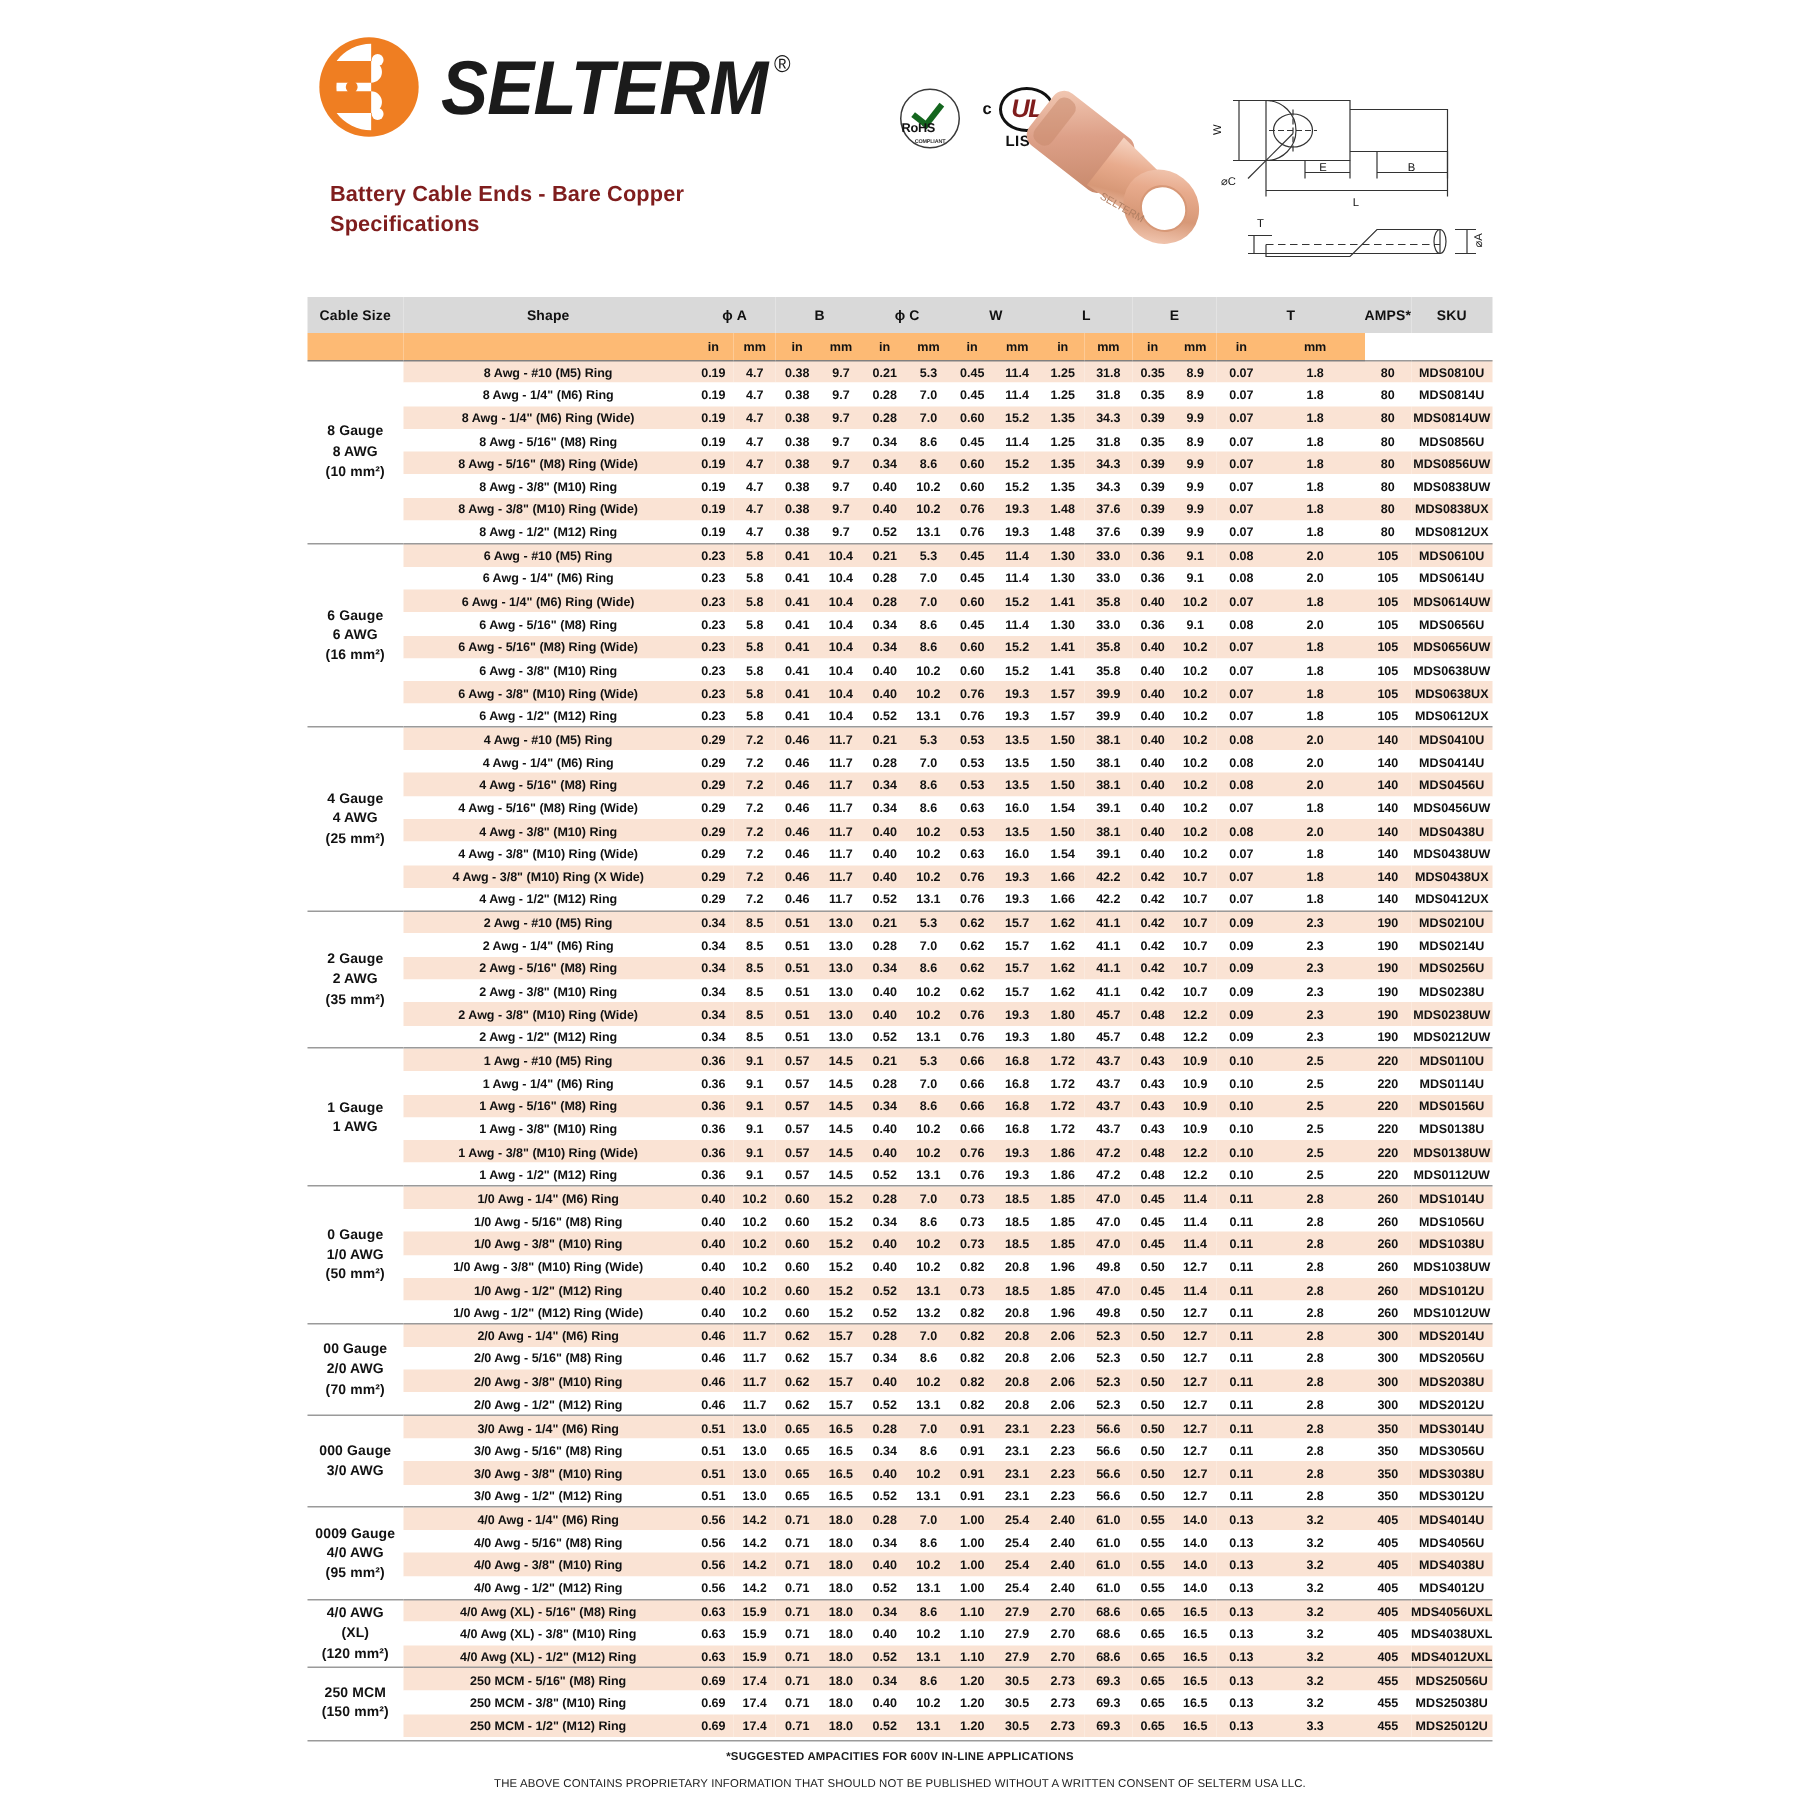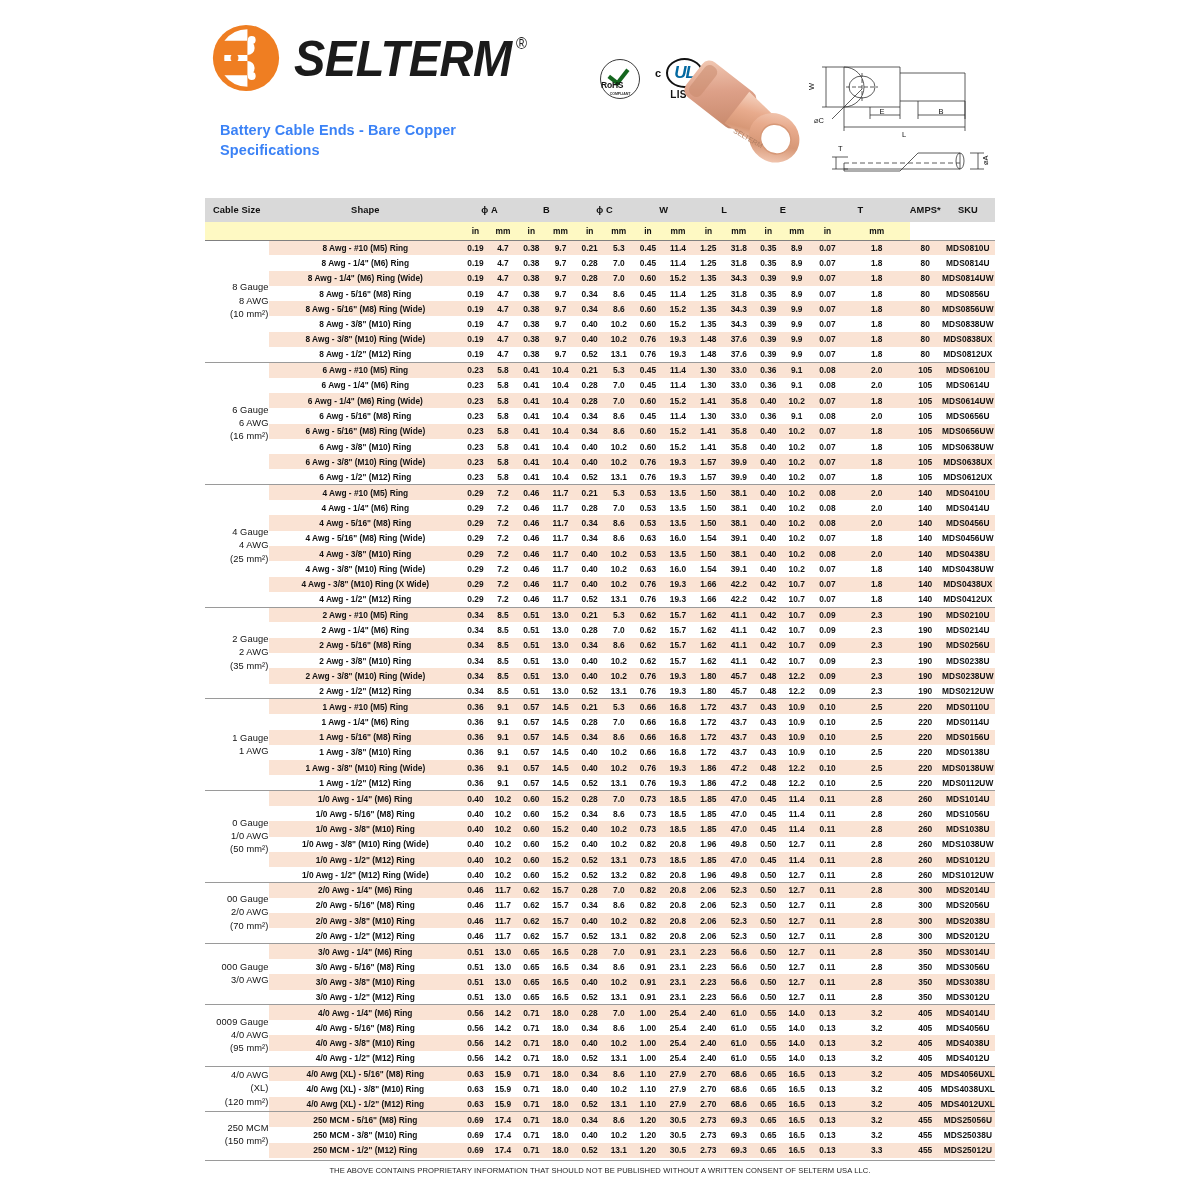--- a/index.html
+++ b/index.html
@@ -117,7 +117,7 @@
     font-size: 17px;
     font-weight: bold;
     font-style: italic;
-    color: #0369a1;
+    color: #7f1d1d;
     letter-spacing: -1px;
   }
   .cert-ul .ul-c {

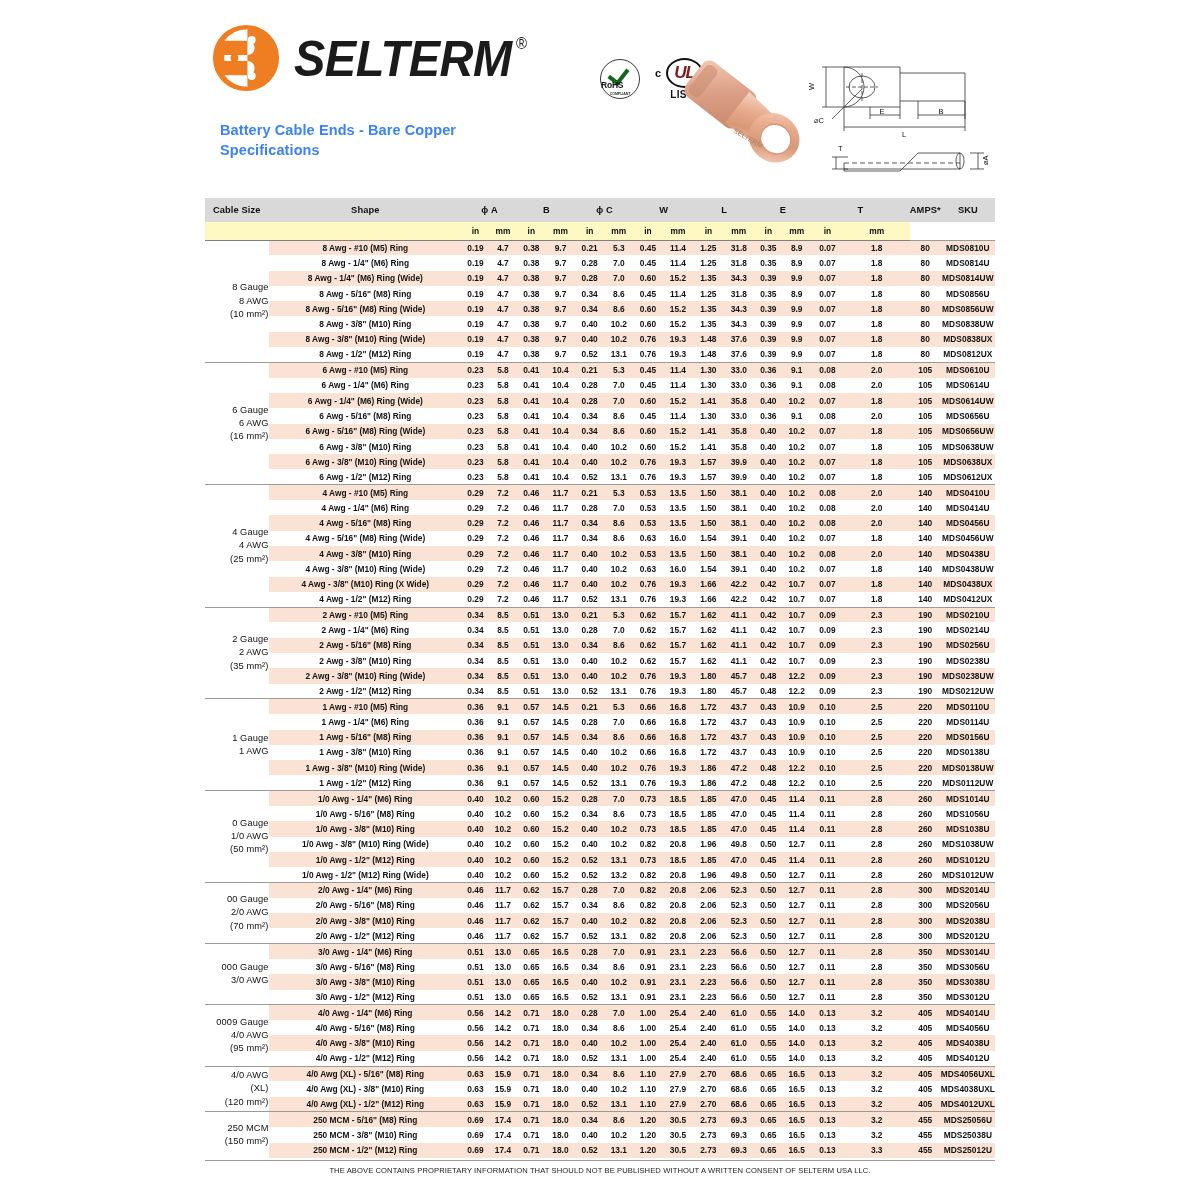--- a/index.html
+++ b/index.html
@@ -57,7 +57,7 @@
     left: 220px; top: 120px;
     font-size: 14.5px;
     font-weight: bold;
-    color: #3b82f6;
+    color: #7f1d1d;
     line-height: 1.38;
     letter-spacing: 0.1px;
   }

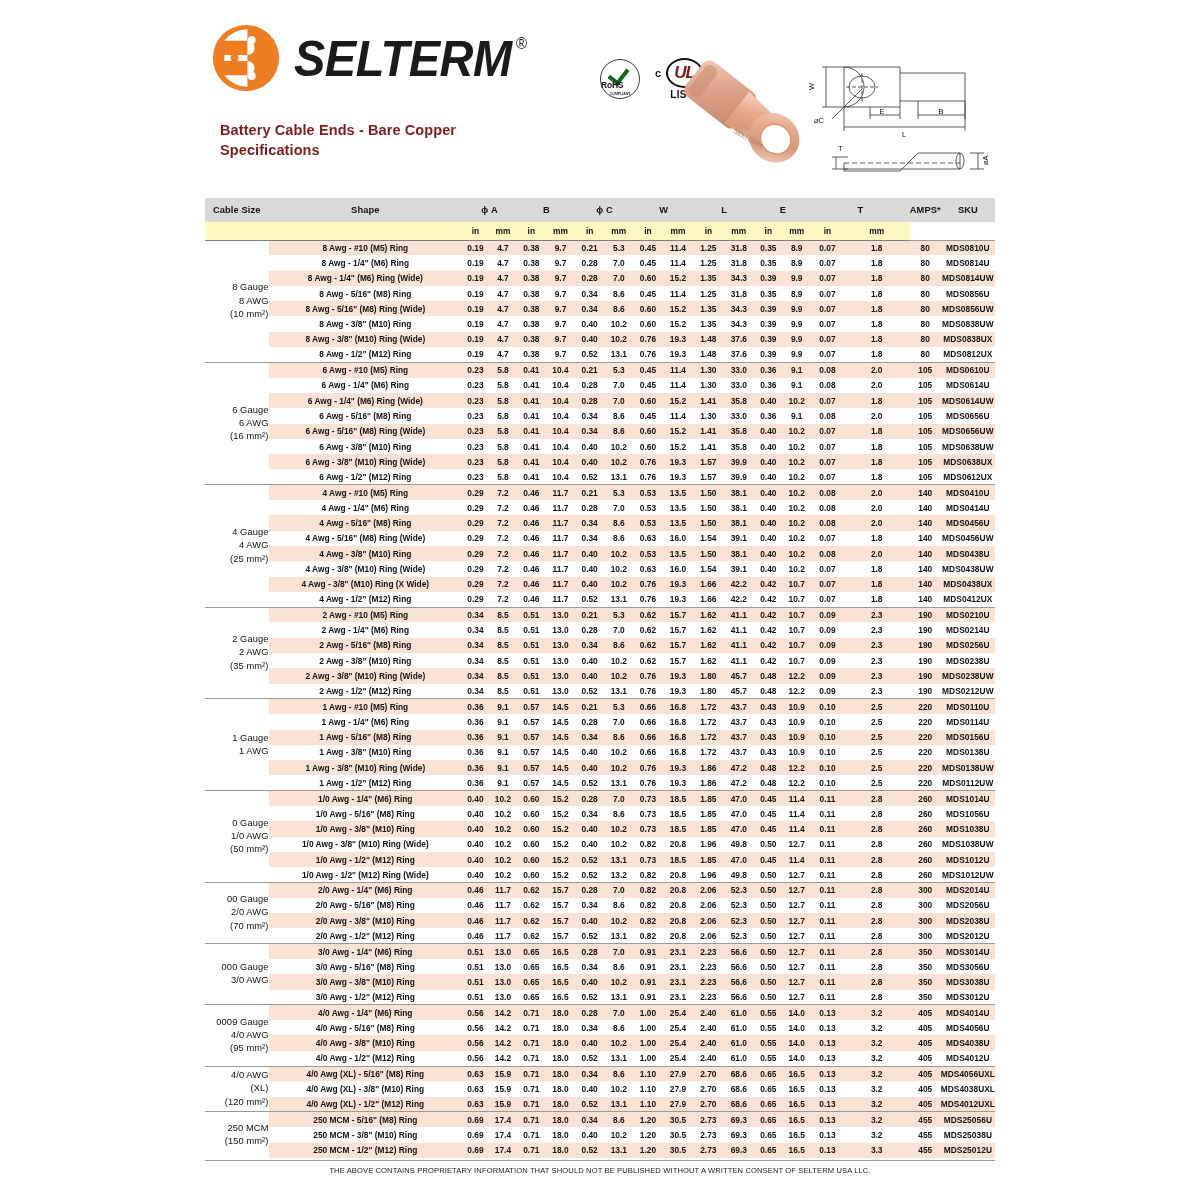--- a/index.html
+++ b/index.html
@@ -189,7 +189,7 @@
     font-weight: bold;
     color: #111;
     vertical-align: middle;
-    background: #fef9c3;
+    background: #fdba74;
     border-bottom: 1.1px solid #808080;
   }
   tbody td {

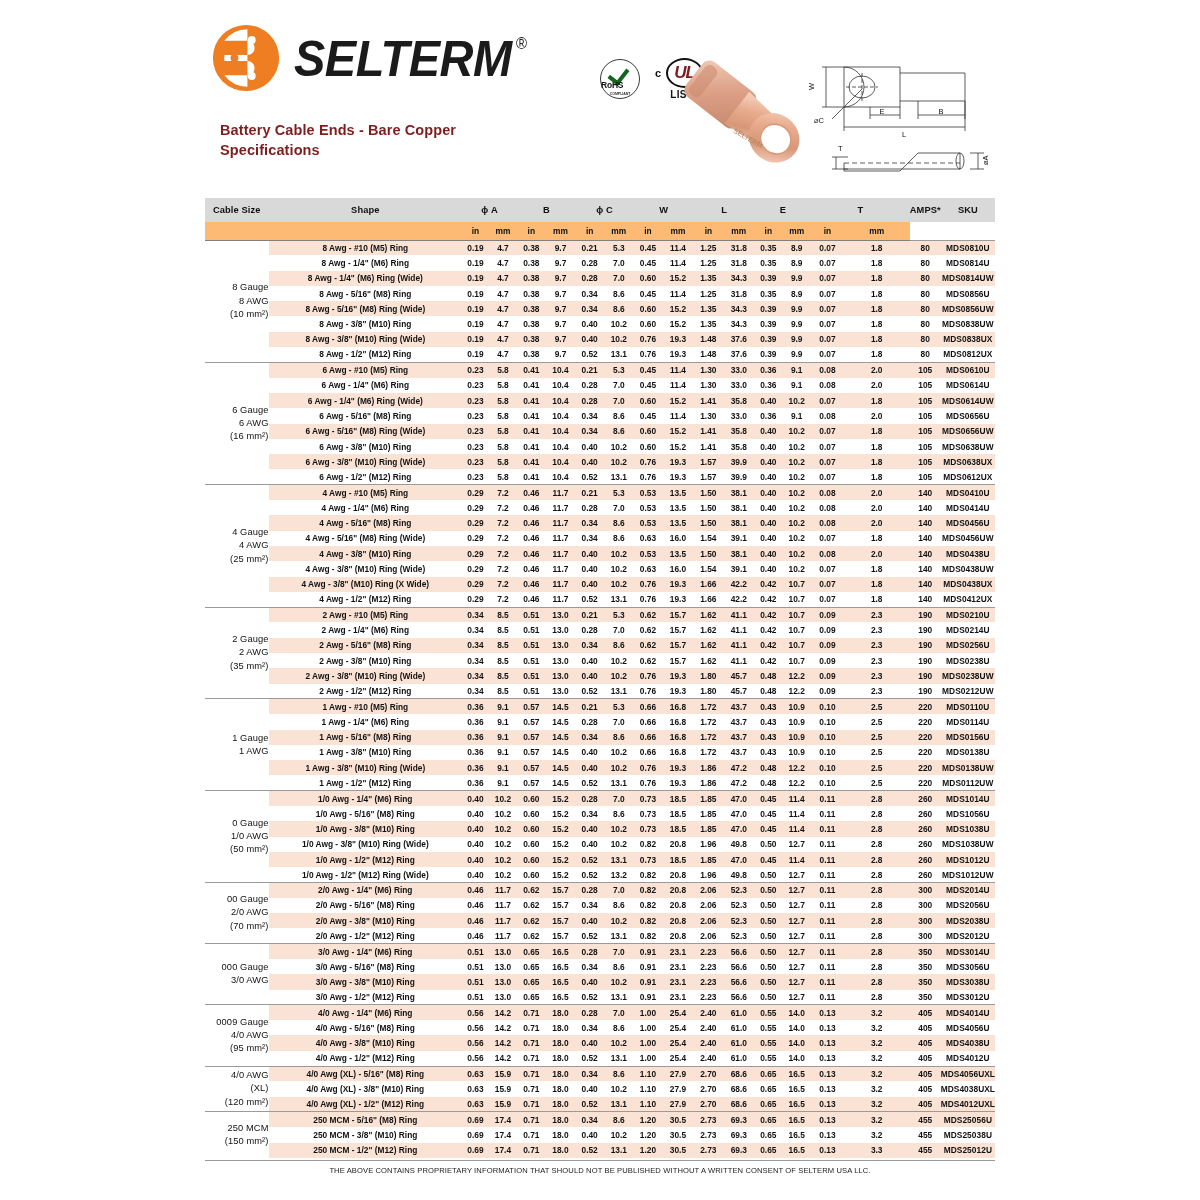--- a/index.html
+++ b/index.html
@@ -199,8 +199,8 @@
     font-size: 8.35px;
   }
   td.gauge {
-    text-align: right;
-    font-weight: normal;
+    text-align: center;
+    font-weight: bold;
     font-size: 9.3px;
     line-height: 1.42;
     background: #ffffff !important;

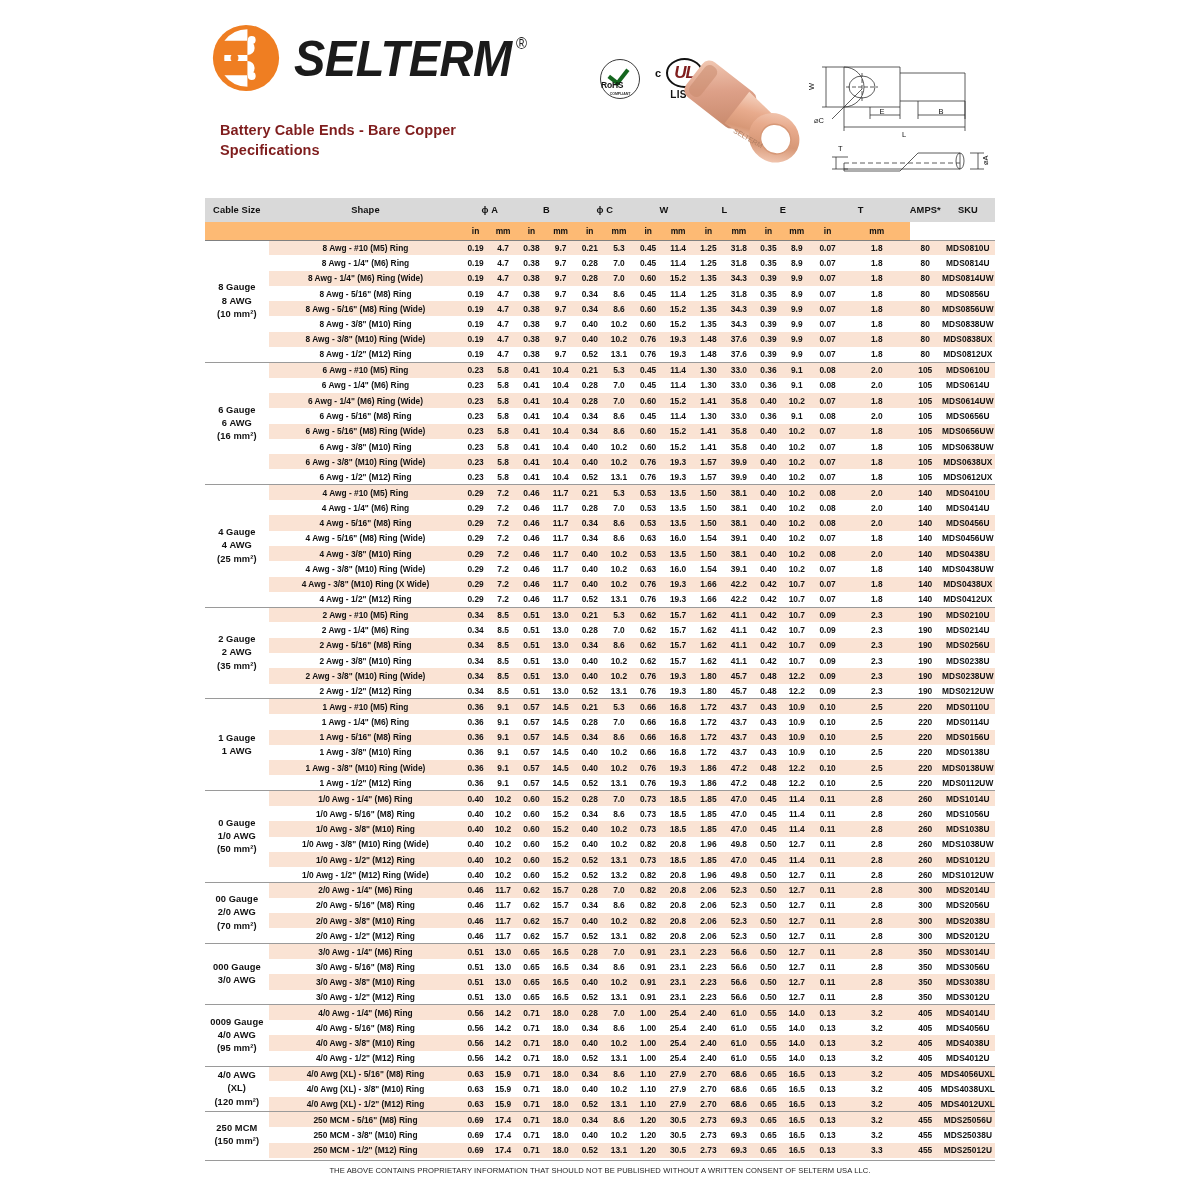--- a/index.html
+++ b/index.html
@@ -1609,6 +1609,7 @@
 
   <div id="footer">
     <div id="footer-rule"></div>
+    <div id="footnote-amps">*SUGGESTED AMPACITIES FOR 600V IN-LINE APPLICATIONS</div>
     <div id="footnote-legal">THE ABOVE CONTAINS PROPRIETARY INFORMATION THAT SHOULD NOT BE PUBLISHED WITHOUT A WRITTEN CONSENT OF SELTERM USA LLC.</div>
   </div>
 

